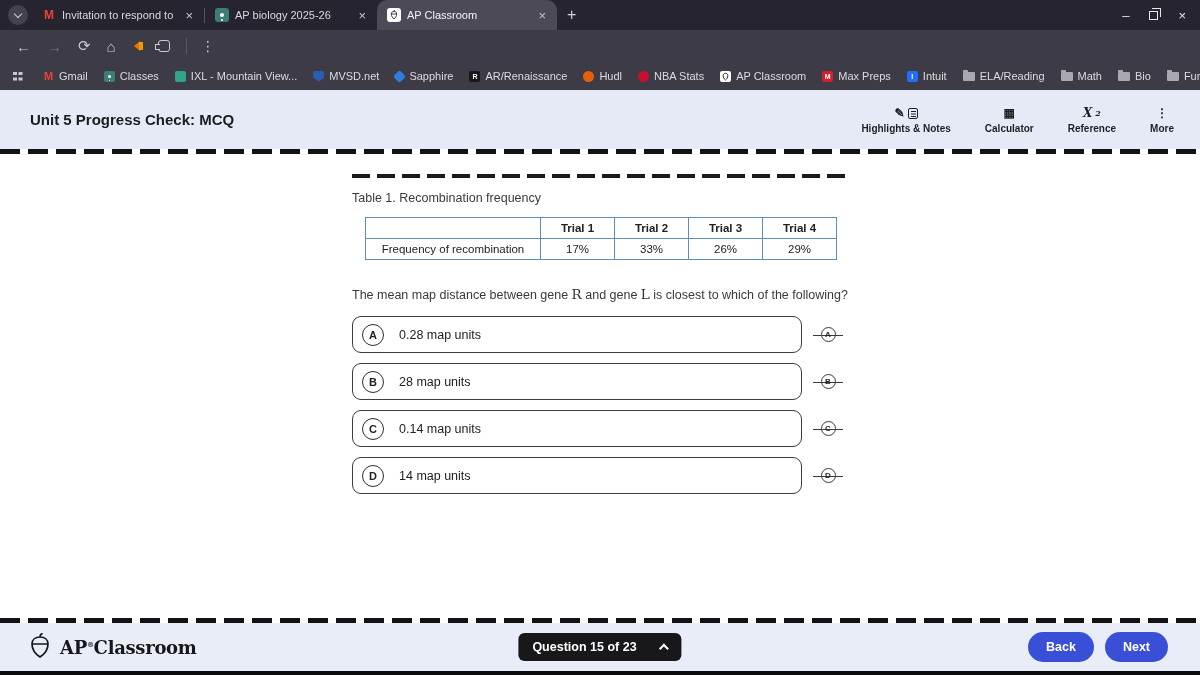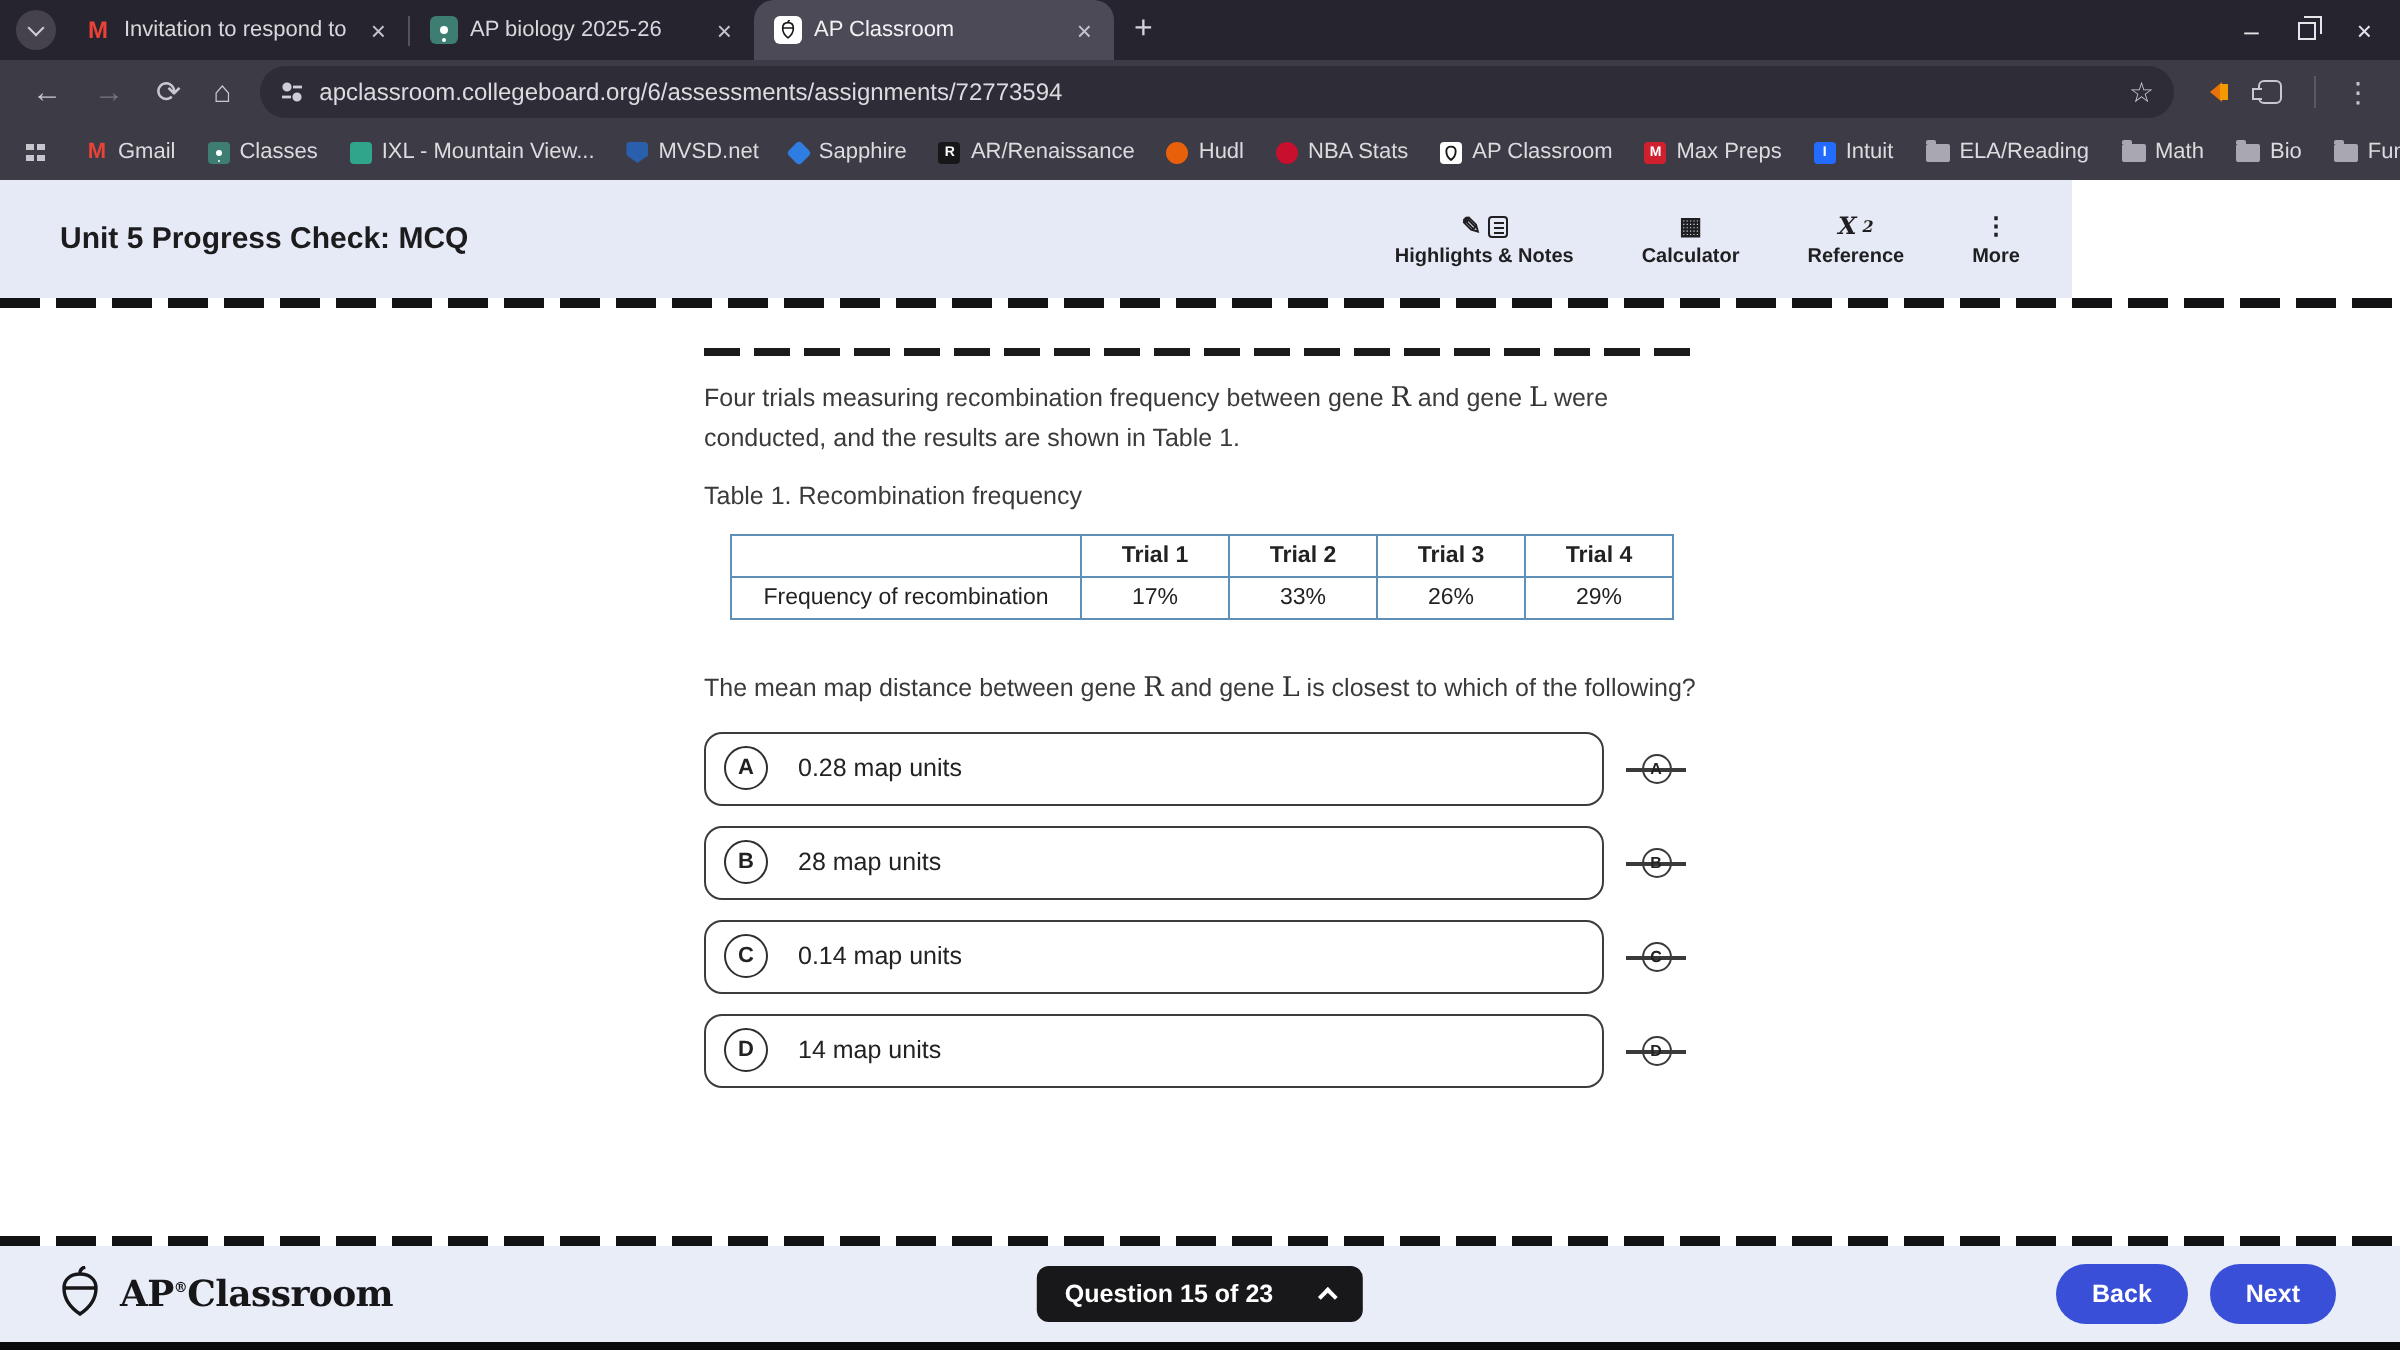--- a/index.html
+++ b/index.html
@@ -160,18 +160,6 @@
   <span class="navic dim">→</span>
   <span class="navic">⟳</span>
   <span class="navic">⌂</span>
-  <div id="omnibox">
-    <svg width="12" height="12" viewBox="0 0 12 12">
-        <g stroke="#cfced6" stroke-width="1.4" fill="none">
-          <circle cx="3.5" cy="3.5" r="1.6" fill="#cfced6"></circle>
-          <line x1="6.5" y1="3.5" x2="11" y2="3.5"></line>
-          <line x1="1" y1="8.5" x2="5.5" y2="8.5"></line>
-          <circle cx="8.5" cy="8.5" r="1.6" fill="#cfced6"></circle>
-        </g>
-      </svg>
-    <span class="url">apclassroom.collegeboard.org/6/assessments/assignments/72773594</span>
-    <span class="star">☆</span>
-  </div>
   <span class="ext-mega"></span>
   <span class="puzzle"></span>
   <span class="tooldiv"></span>

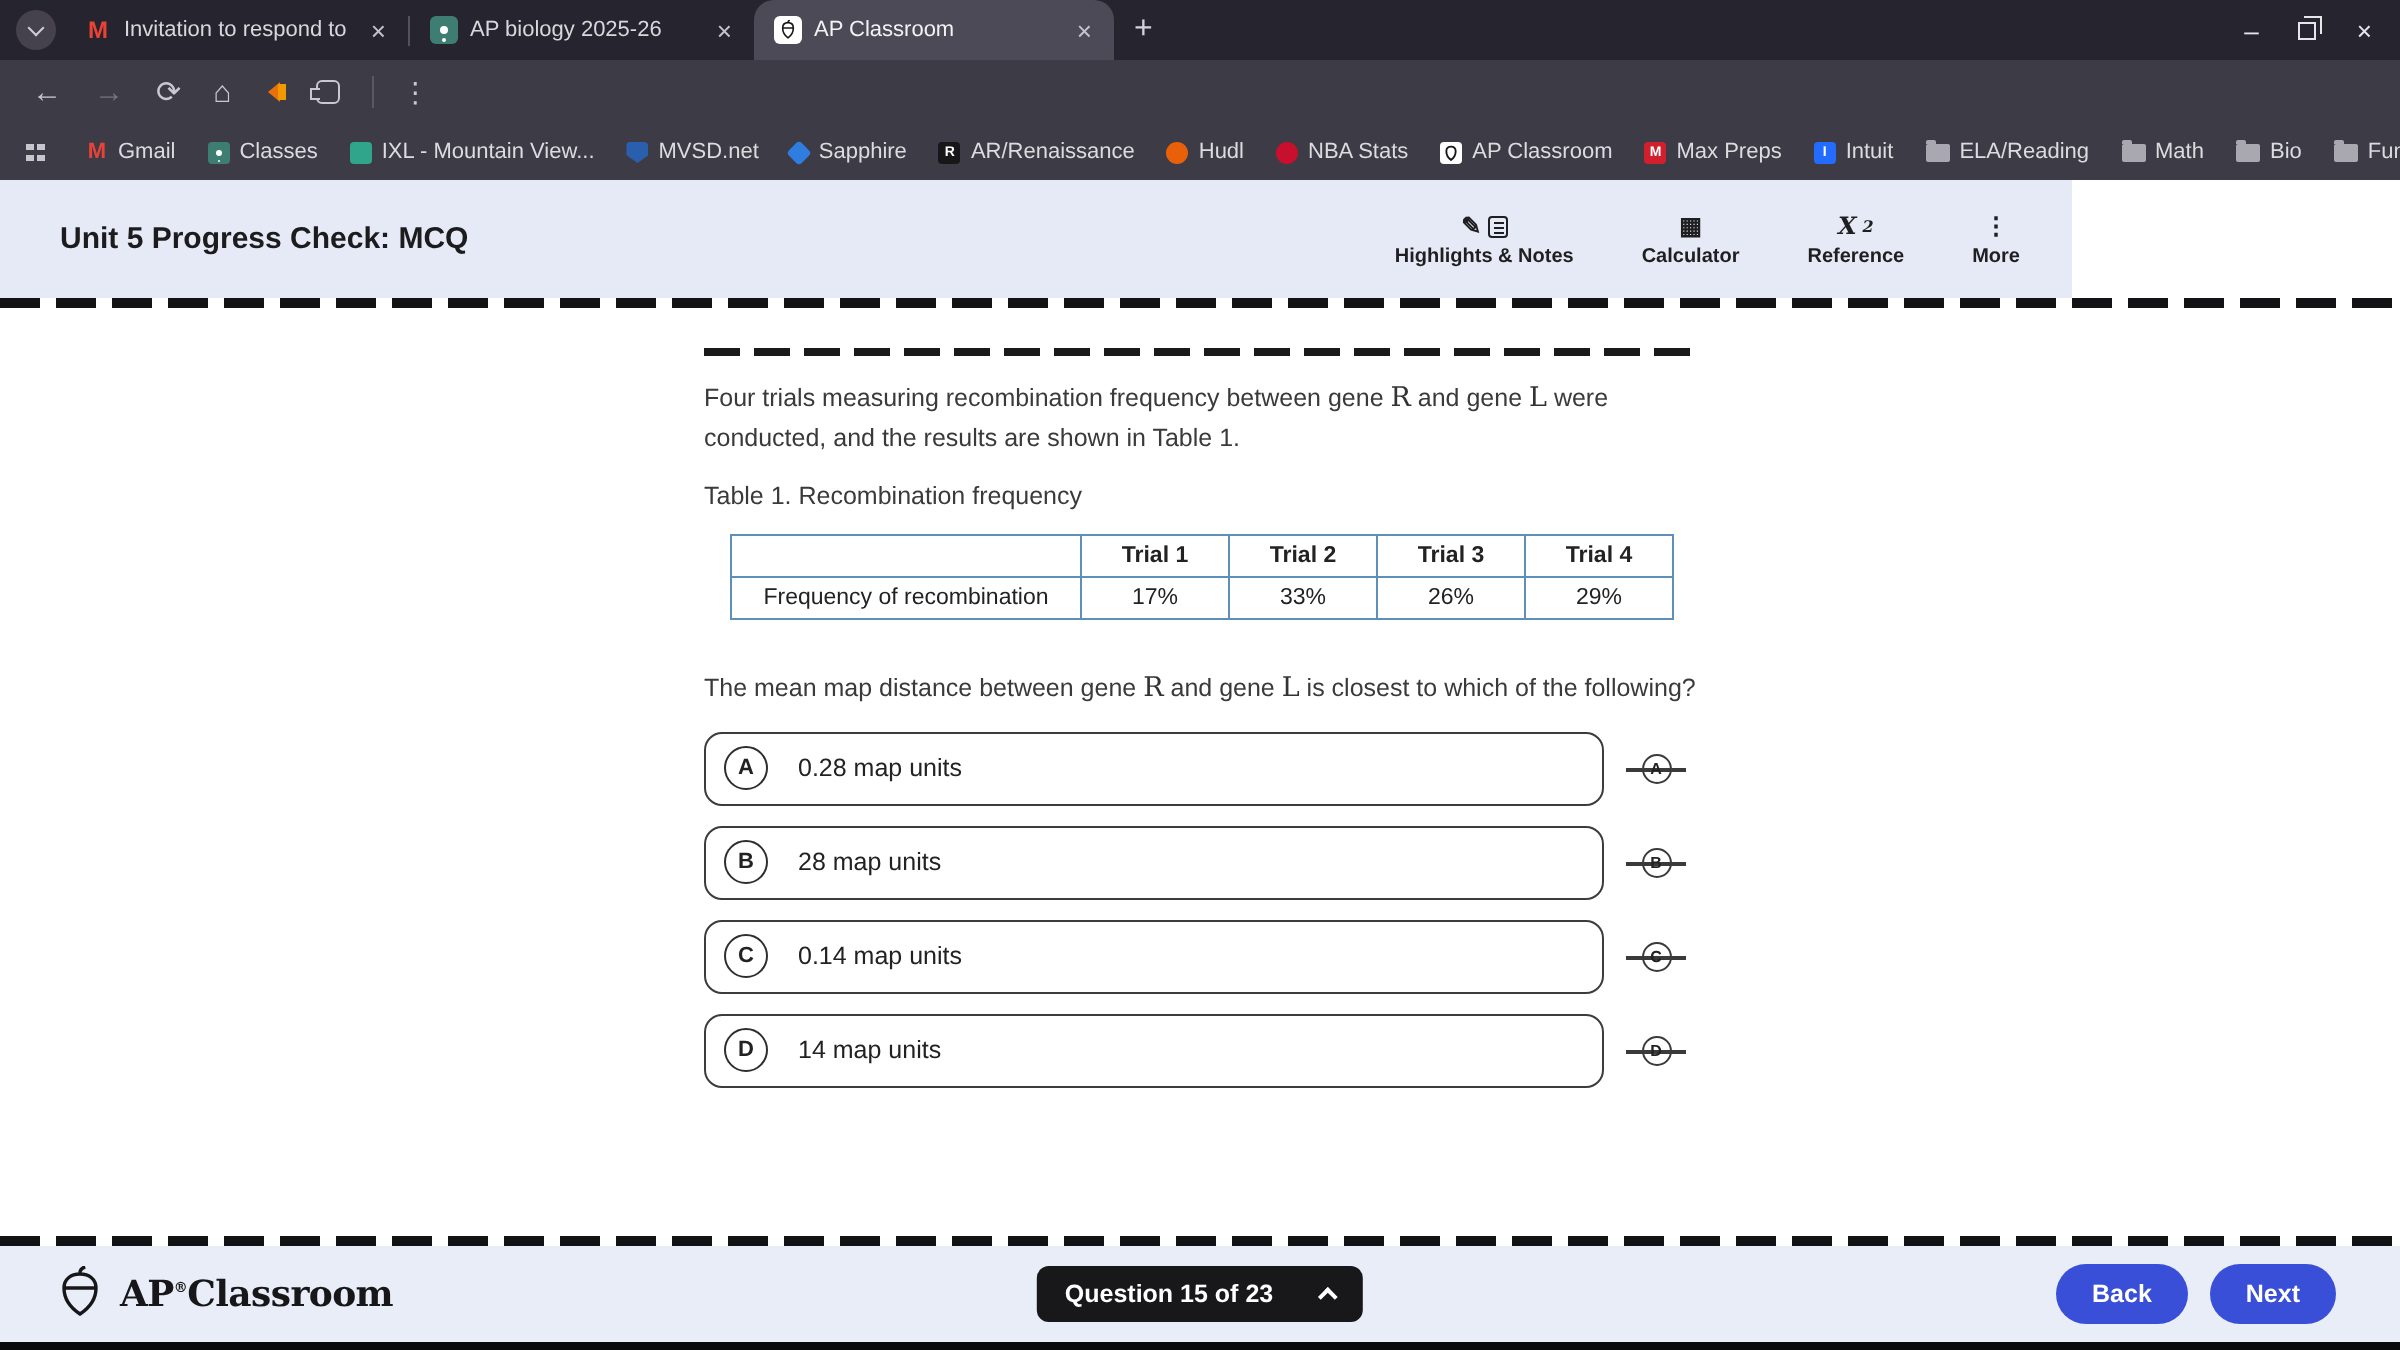--- a/index.html
+++ b/index.html
@@ -61,7 +61,7 @@
   .fold:before { content:""; position:absolute; top:-2px; left:0; width:5px; height:2px; background:#a9a8b1; border-radius:1px 1px 0 0; }
 
   
-  #pageheader { position:absolute; top:90px; left:0; width:1036px; height:59px; background:#e6eaf6; display:flex; align-items:center; }
+  #pageheader { position:absolute; top:90px; left:0; width:1200px; height:59px; background:#e6eaf6; display:flex; align-items:center; }
   #pagetitle { font-size:15px; font-weight:bold; color:#1c1c1e; margin-left:30px; }
   .tools { margin-left:auto; display:flex; align-items:flex-end; gap:34px; margin-right:26px; color:#1f1f21; }
   .tool { display:flex; flex-direction:column; align-items:center; gap:2px; font-size:10px; font-weight:600; cursor:pointer; }

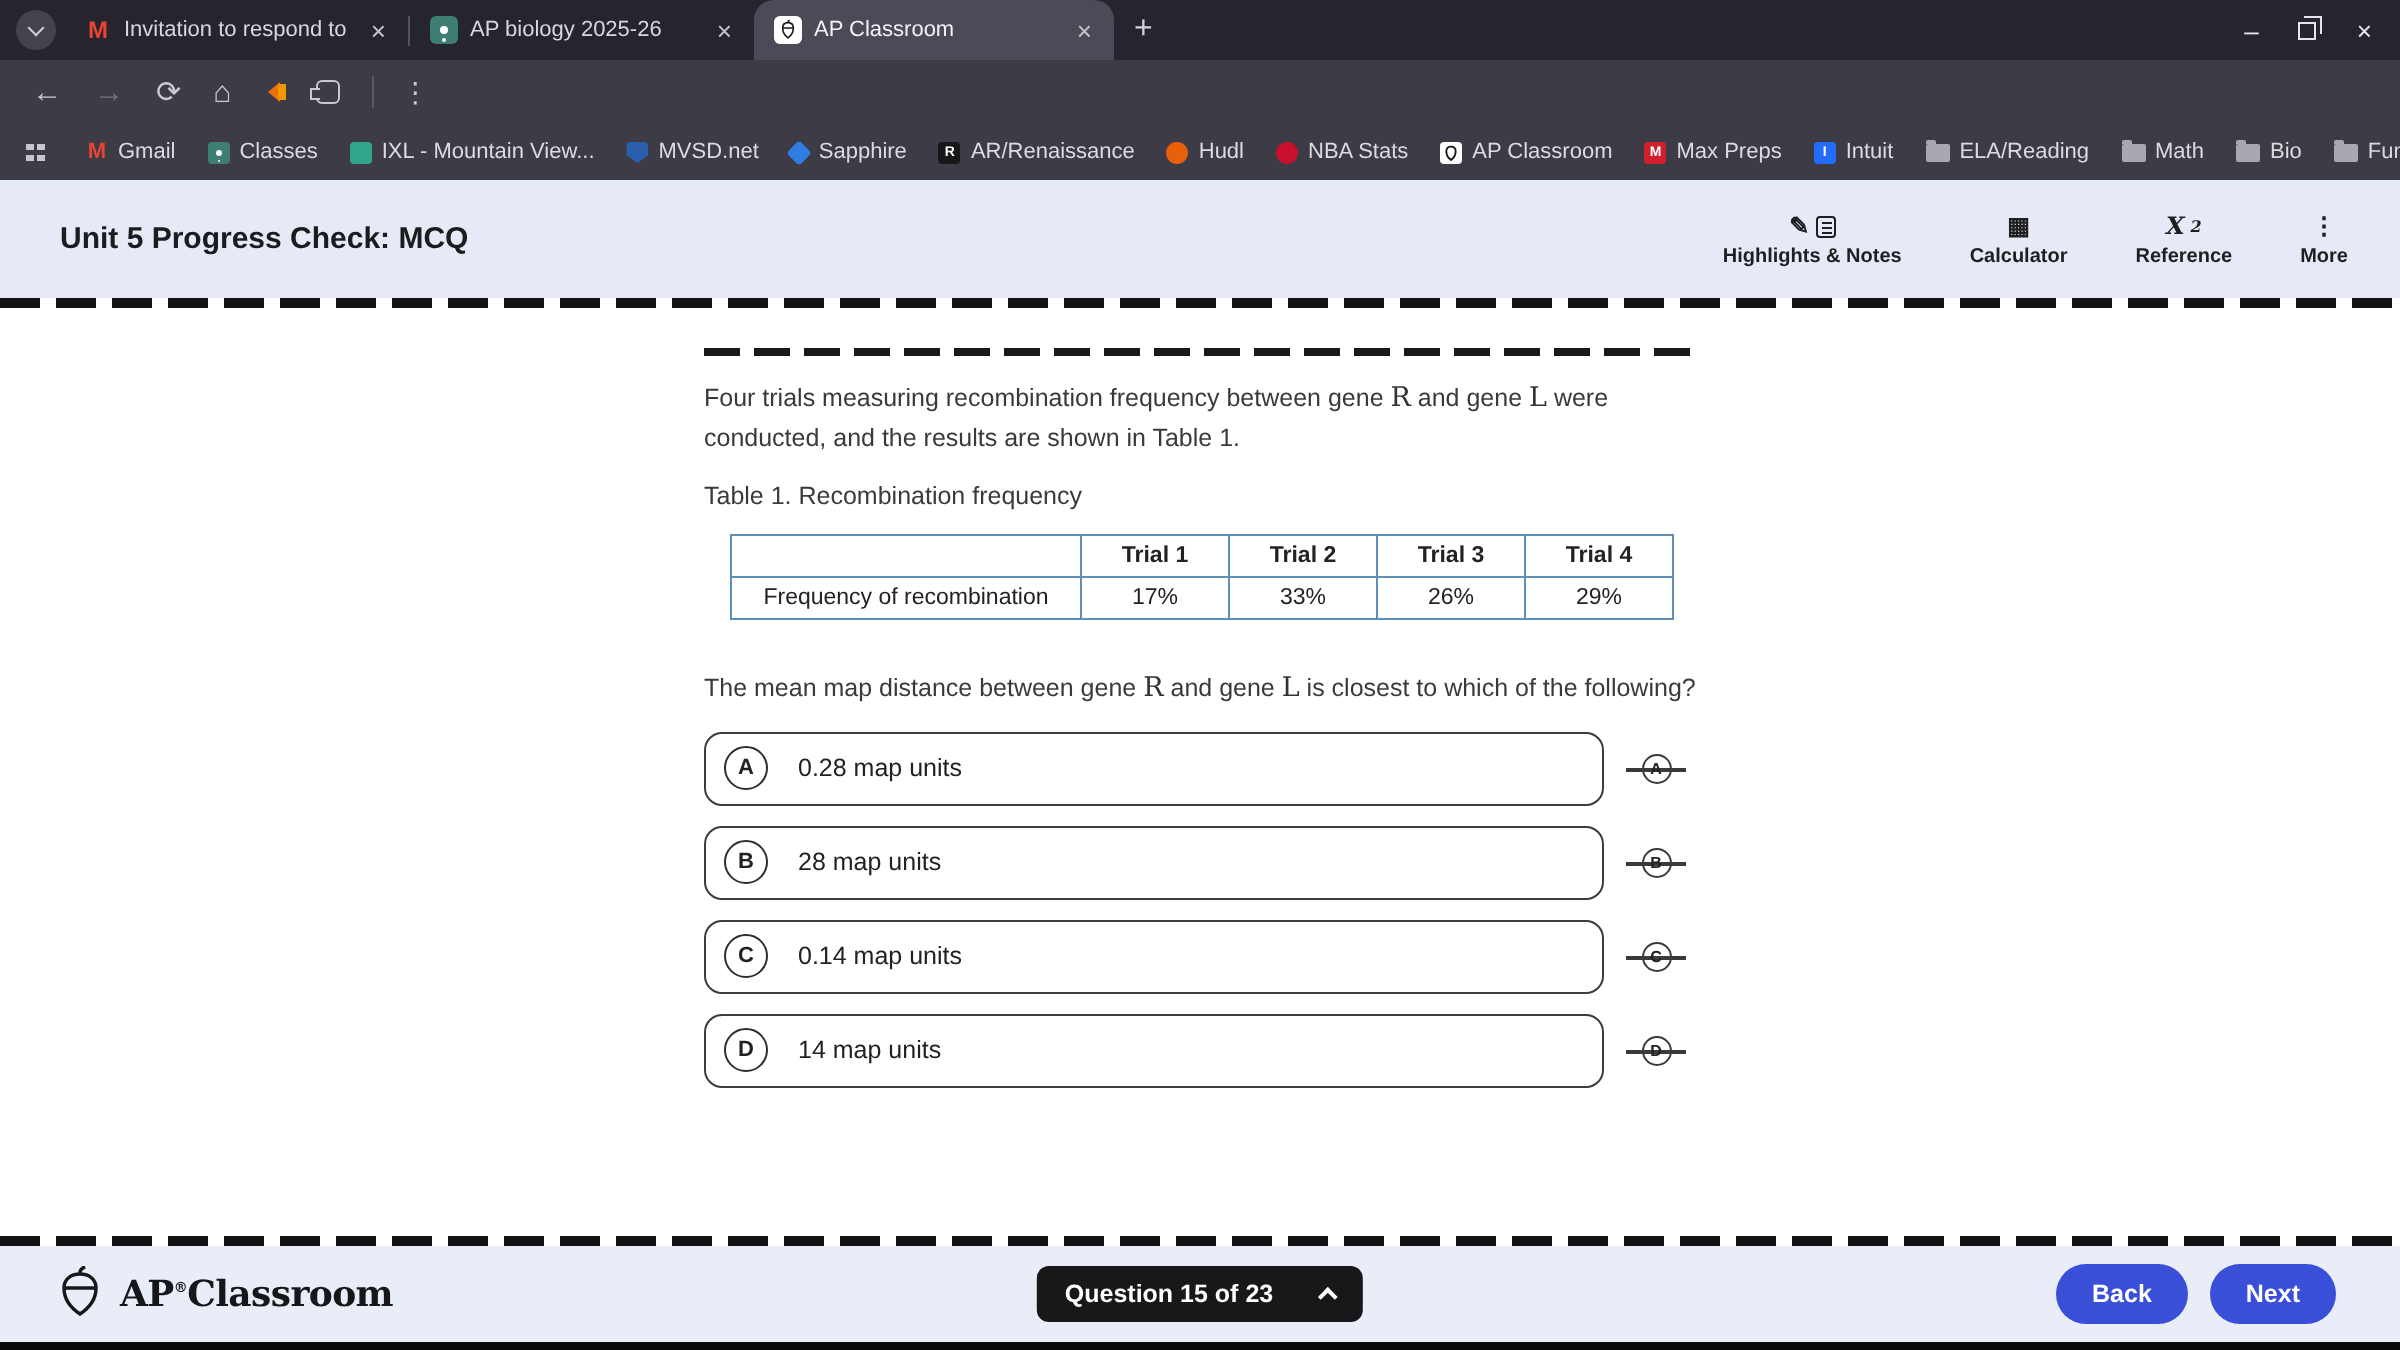--- a/index.html
+++ b/index.html
@@ -269,7 +269,6 @@
   <div id="qcol">
     <div class="qbar-dash"></div>
 
-    <p class="qtext"><span>Four trials measuring recombination frequency between gene </span><span class="gene">R</span><span> and gene </span><span class="gene">L</span><span> were conducted, and the results are shown in Table 1.</span></p>
 
     <p class="caption">Table 1. Recombination frequency</p>
 

